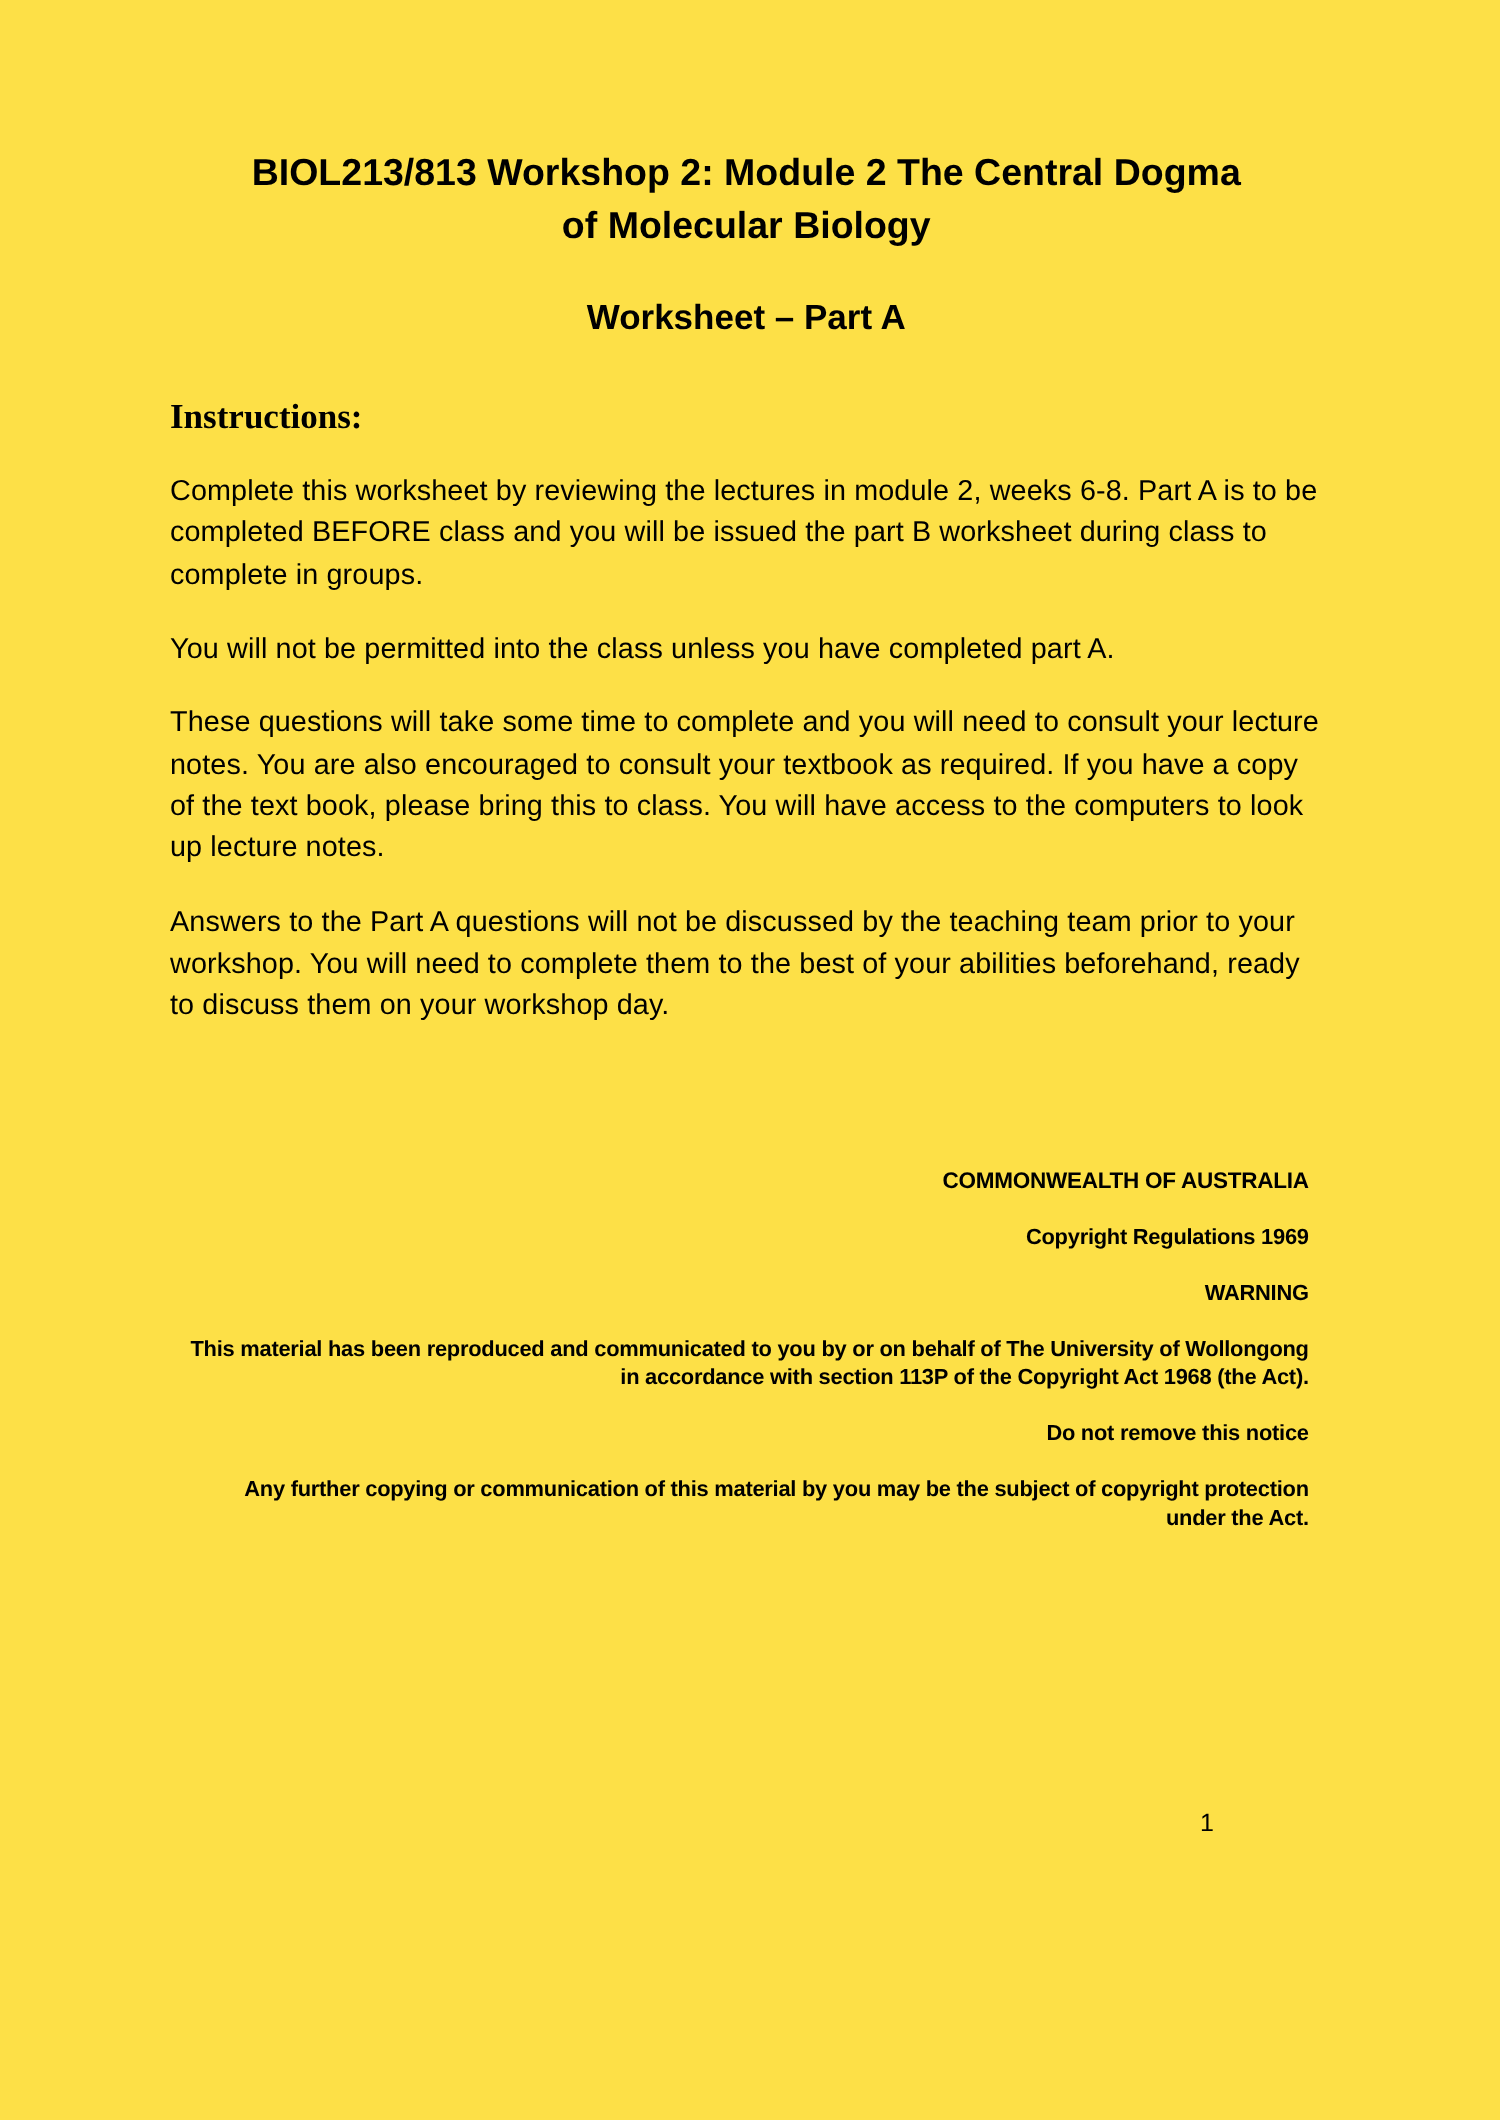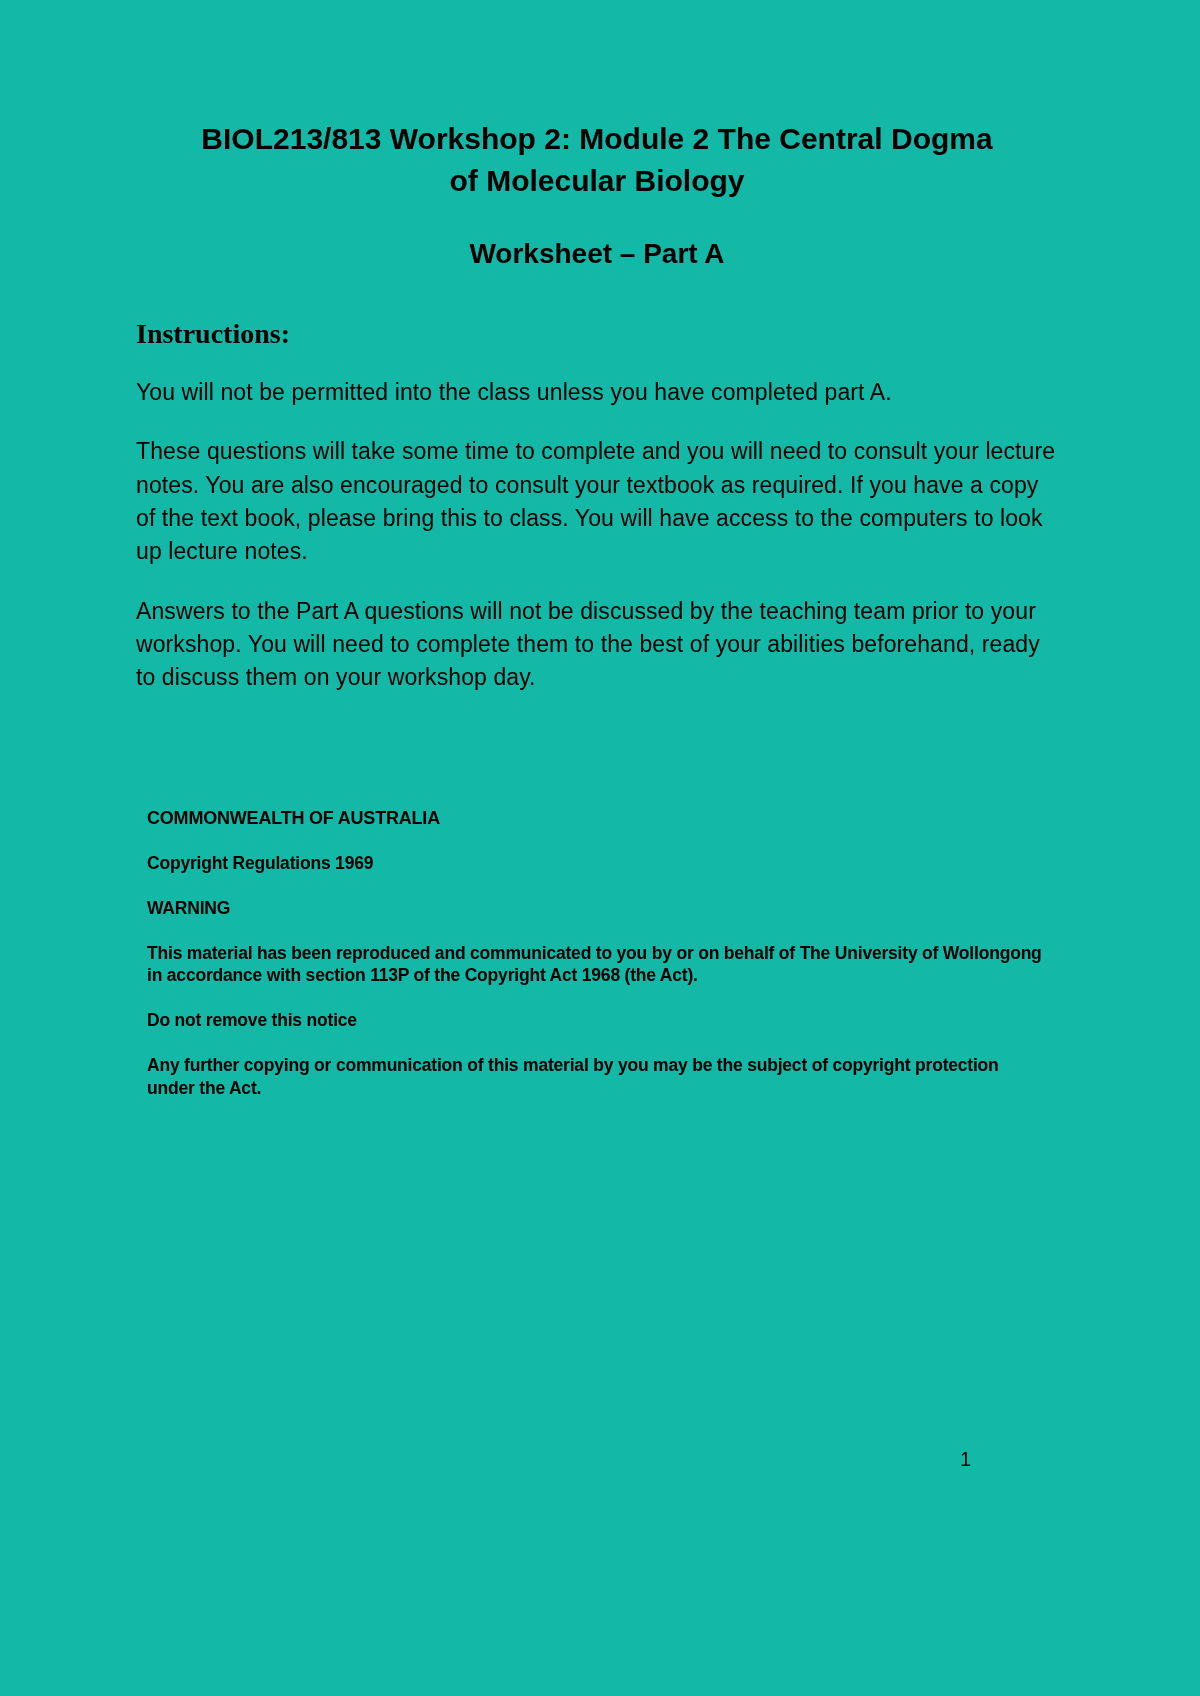--- a/index.html
+++ b/index.html
@@ -18,7 +18,7 @@
   .page {
     position: absolute;
     inset: 0;
-    background: #14b8a6;
+    background: #fde047;
   }
   .content {
     padding: 118px 142px 0 136px;

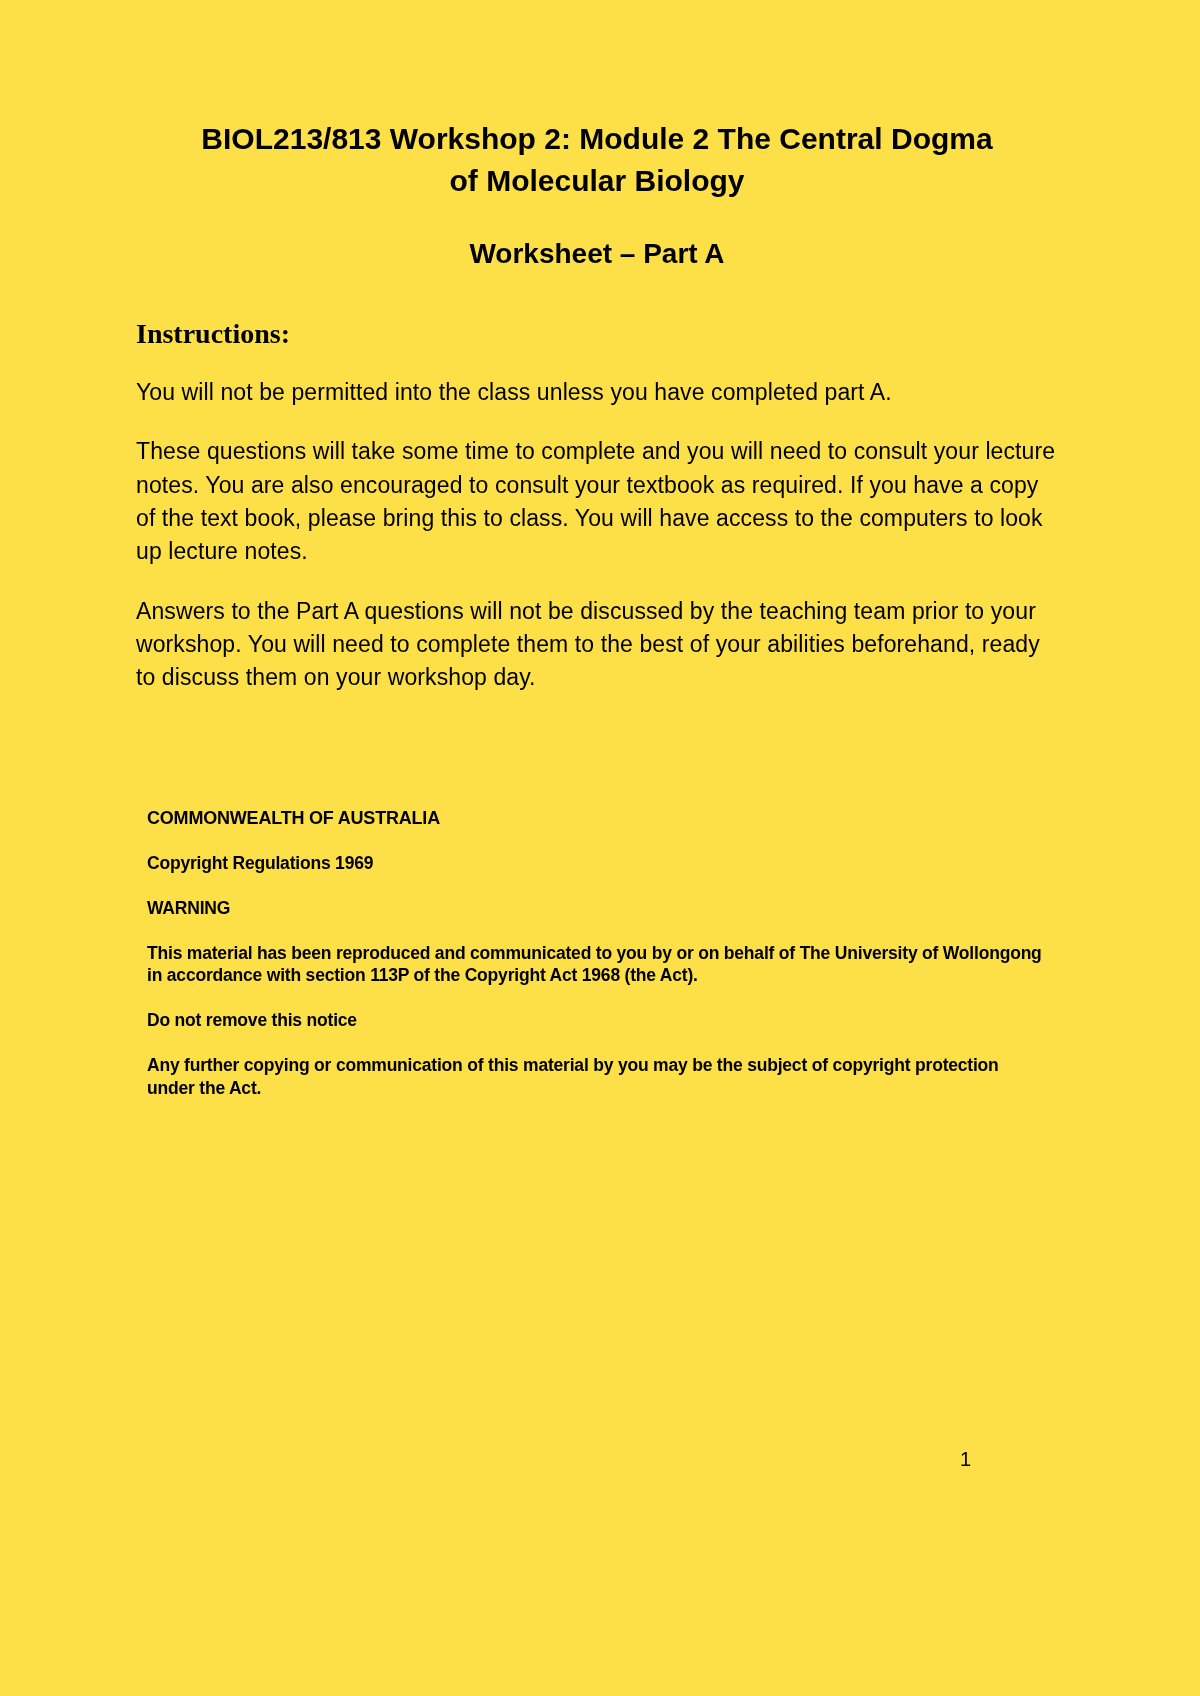--- a/index.html
+++ b/index.html
@@ -104,6 +104,7 @@
 
     <h3 class="section-heading">Instructions:</h3>
 
+    <p class="body-paragraph">Complete this worksheet by reviewing the lectures in module 2, weeks 6-8. Part A is to be completed BEFORE class and you will be issued the part B worksheet during class to complete in groups.</p>
 
     <p class="body-paragraph">You will not be permitted into the class unless you have completed part A.</p>
 

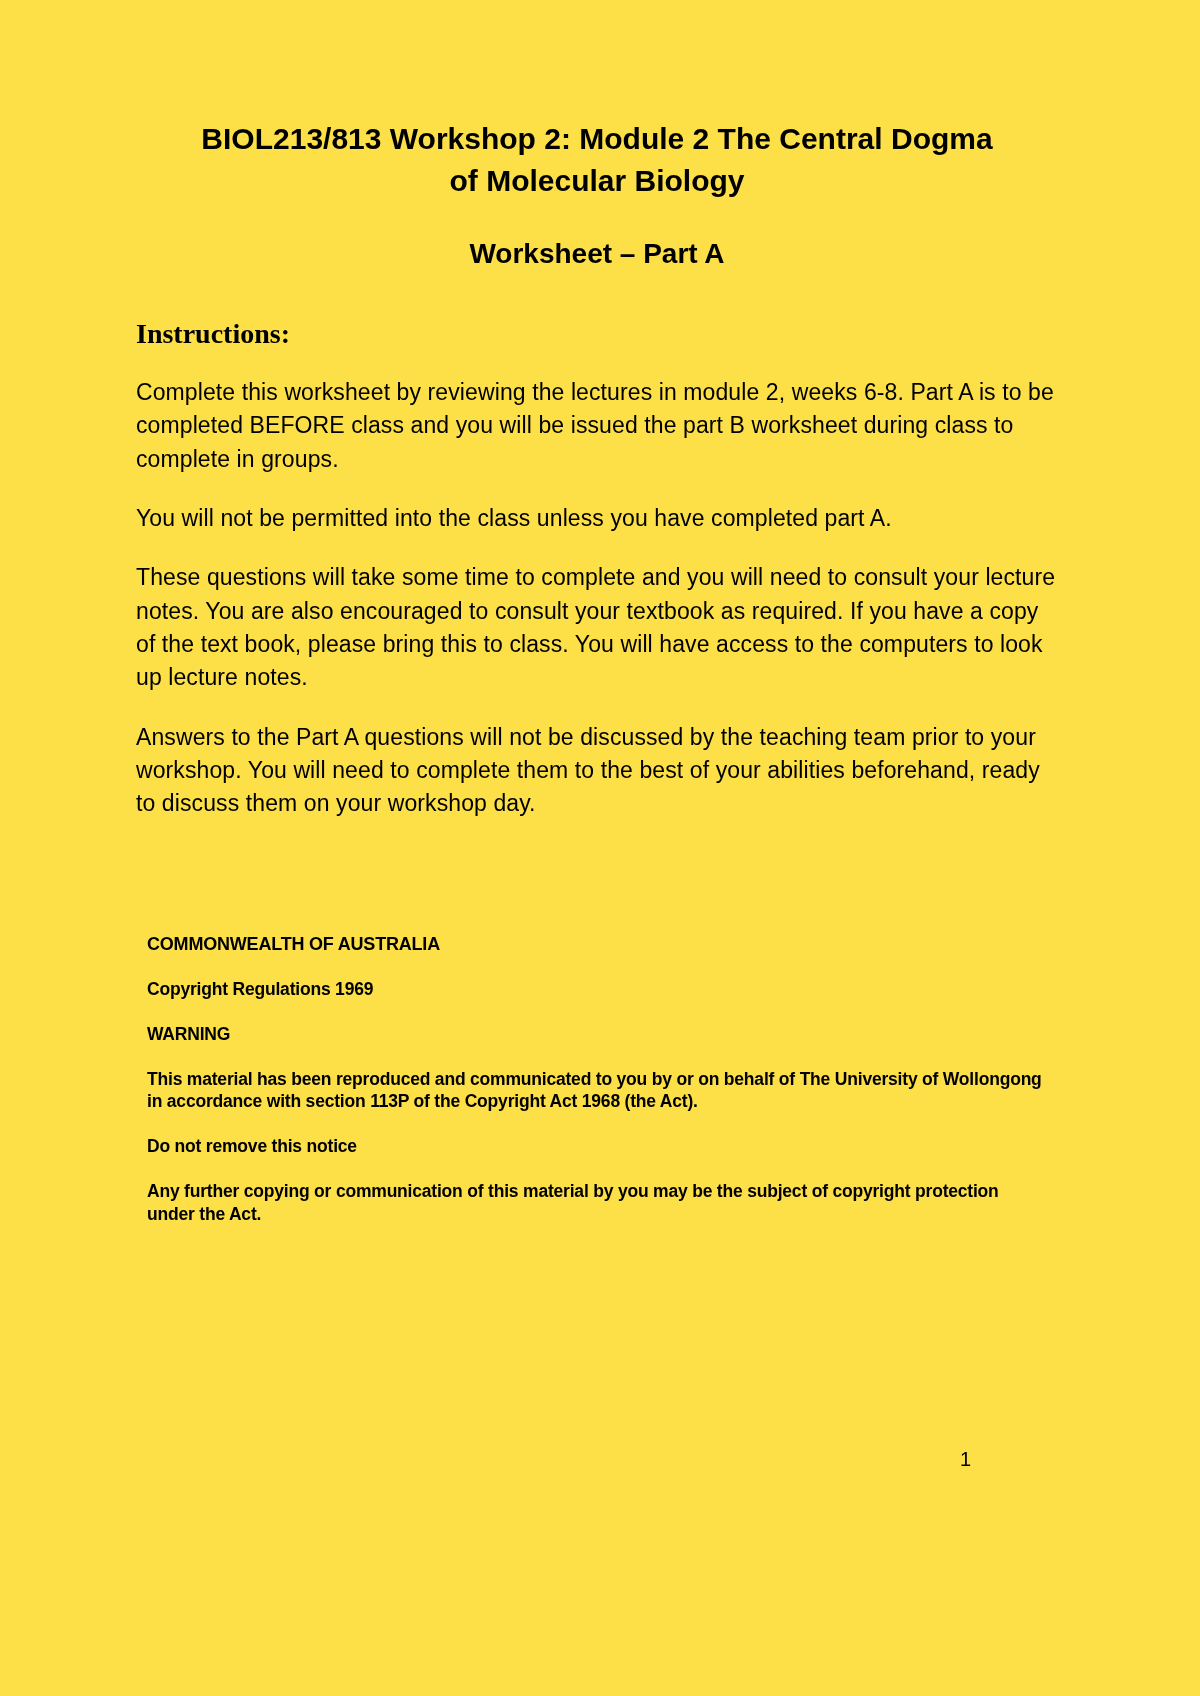--- a/index.html
+++ b/index.html
@@ -51,7 +51,7 @@
   }
   .copyright-block {
     margin-top: 112px;
-    text-align: left;
+    text-align: right;
     font-weight: bold;
   }
   .copyright-line {

